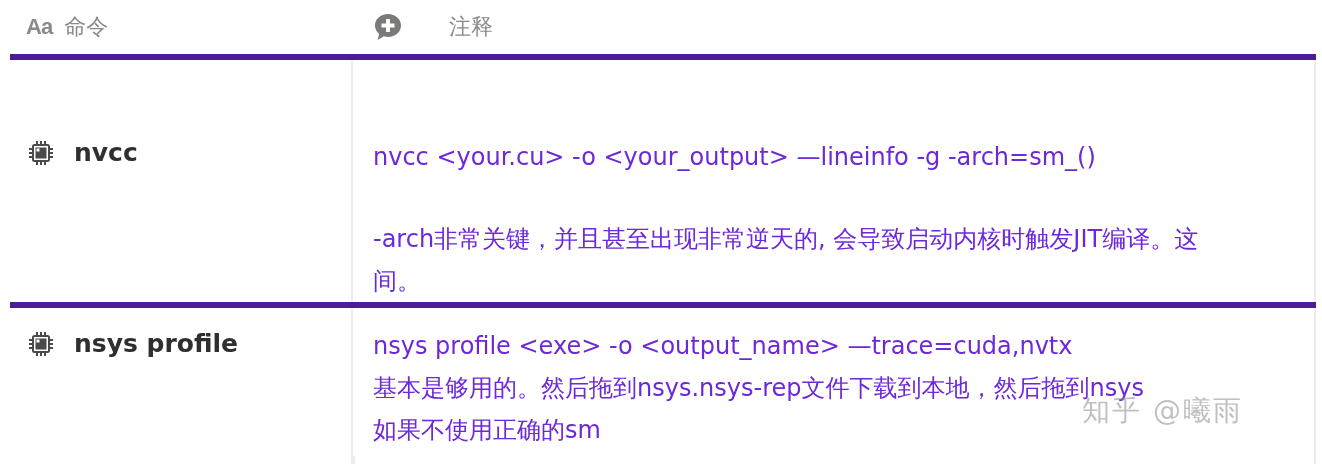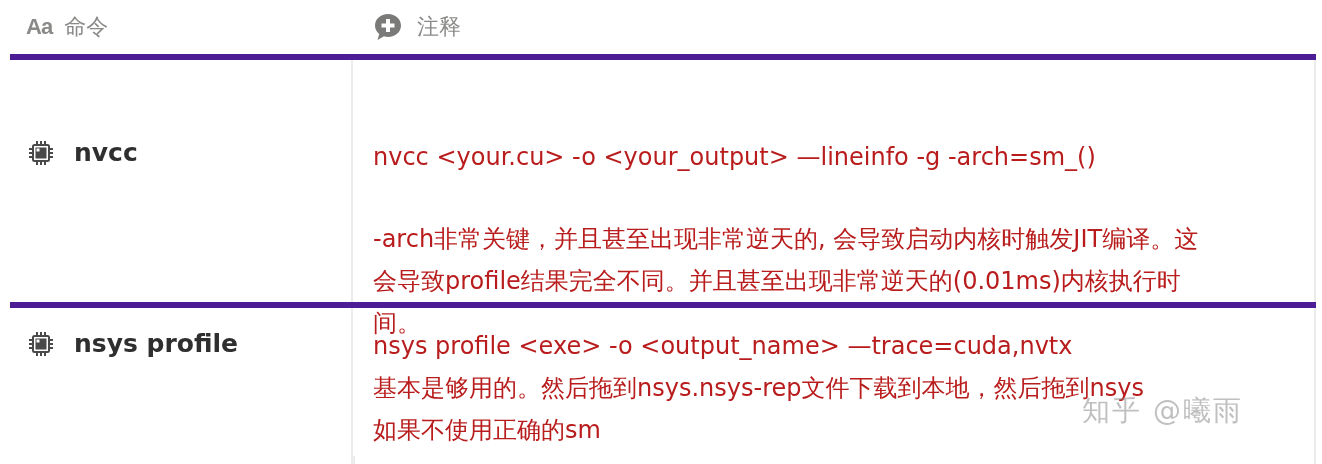--- a/index.html
+++ b/index.html
@@ -48,7 +48,7 @@
       font-size: 22px;
     }
     .header-name { padding-left: 16px; }
-    .header-note { padding-left: 20px; }
+    .header-note { padding-left: 20px; gap: 32px; }
     .aa-icon {
       font-family: "Liberation Sans", sans-serif;
       font-weight: bold;

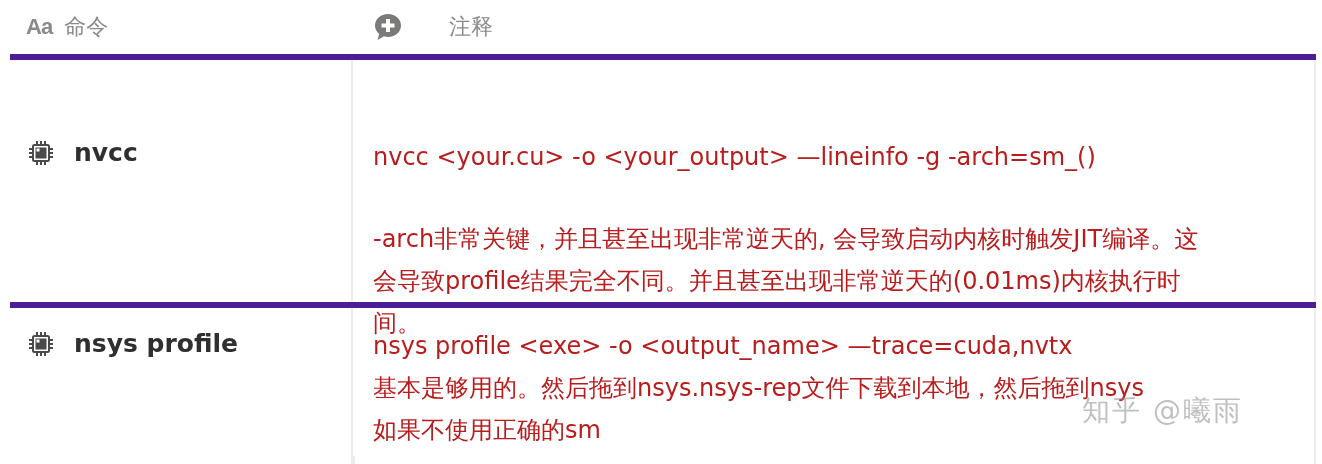--- a/index.html
+++ b/index.html
@@ -90,7 +90,7 @@
       right: 30px;
       font-size: 24px;
       line-height: 42px;
-      color: #b91c1c;
+      color: #6d28d9;
     }
     .row1 .note-cmd { top: 76px; }
     .row1 .note-desc { top: 158px; width: 920px; }

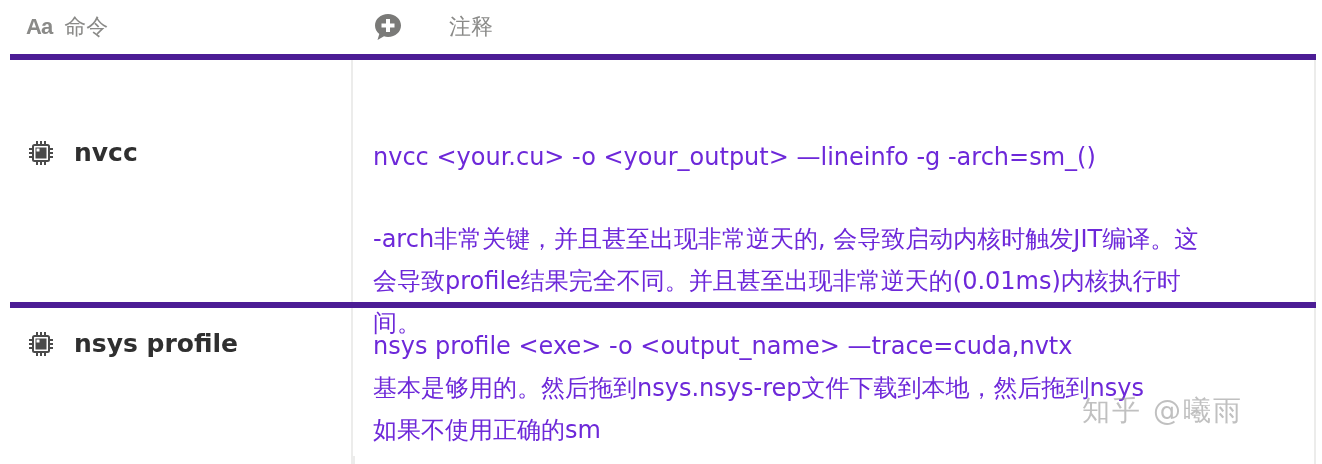--- a/index.html
+++ b/index.html
@@ -166,7 +166,6 @@
       <div class="note-text note-cmd">nvcc &lt;your.cu&gt; -o &lt;your_output&gt; —lineinfo -g -arch=sm_()</div>
       <div class="note-text note-desc">
         <span class="note-line">-arch非常关键，并且甚至出现非常逆天的, 会导致启动内核时触发JIT编译。这</span>
-        <span class="note-line">会导致profile结果完全不同。并且甚至出现非常逆天的(0.01ms)内核执行时</span>
         <span class="note-line">间。</span>
       </div>
     </div>

